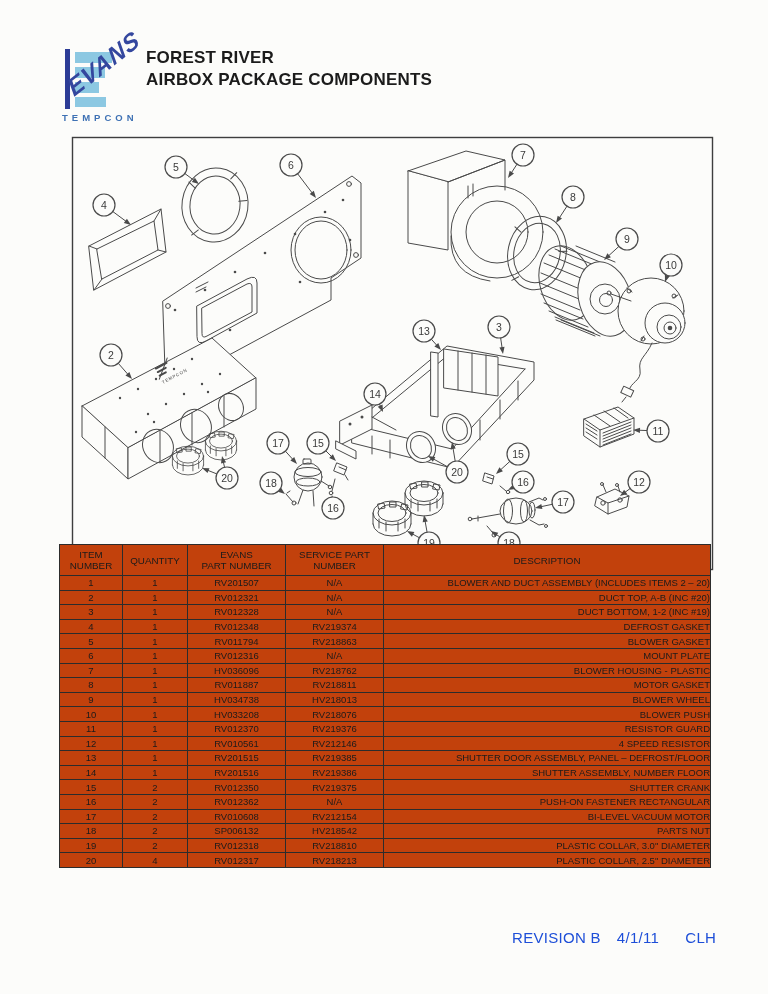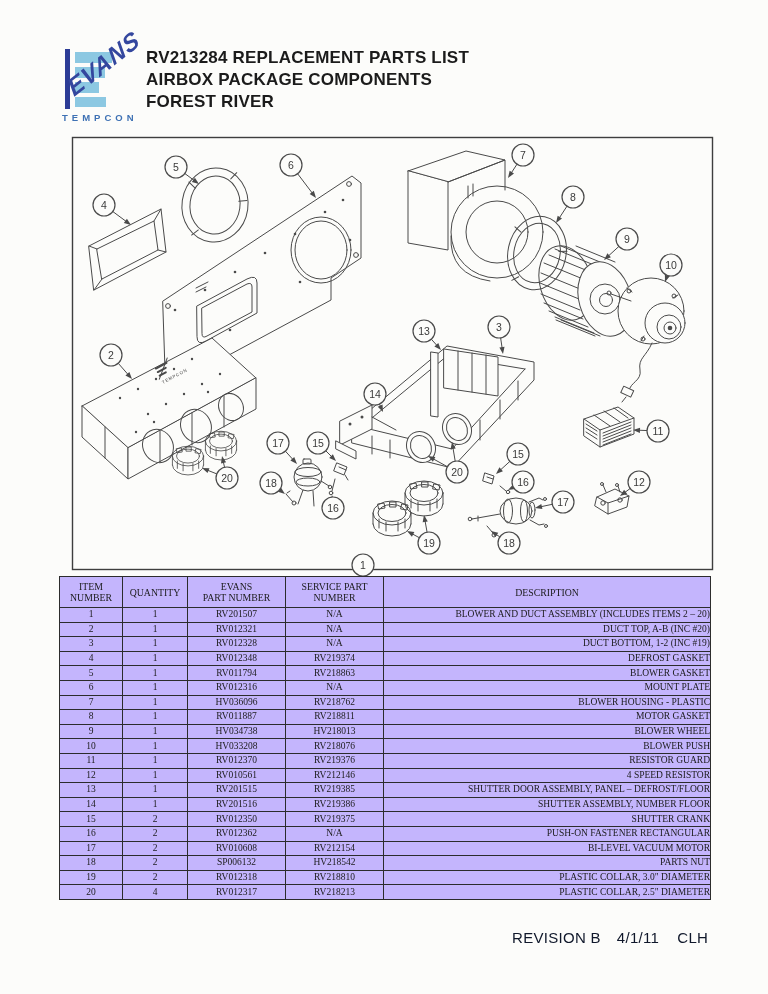--- a/index.html
+++ b/index.html
@@ -76,7 +76,6 @@
   </div>
 
   <div class="titleblock">
-    <div class="title-line">RV213284 REPLACEMENT PARTS LIST</div>
     <div class="title-line">AIRBOX PACKAGE COMPONENTS</div>
     <div class="title-line">FOREST RIVER</div>
   </div>

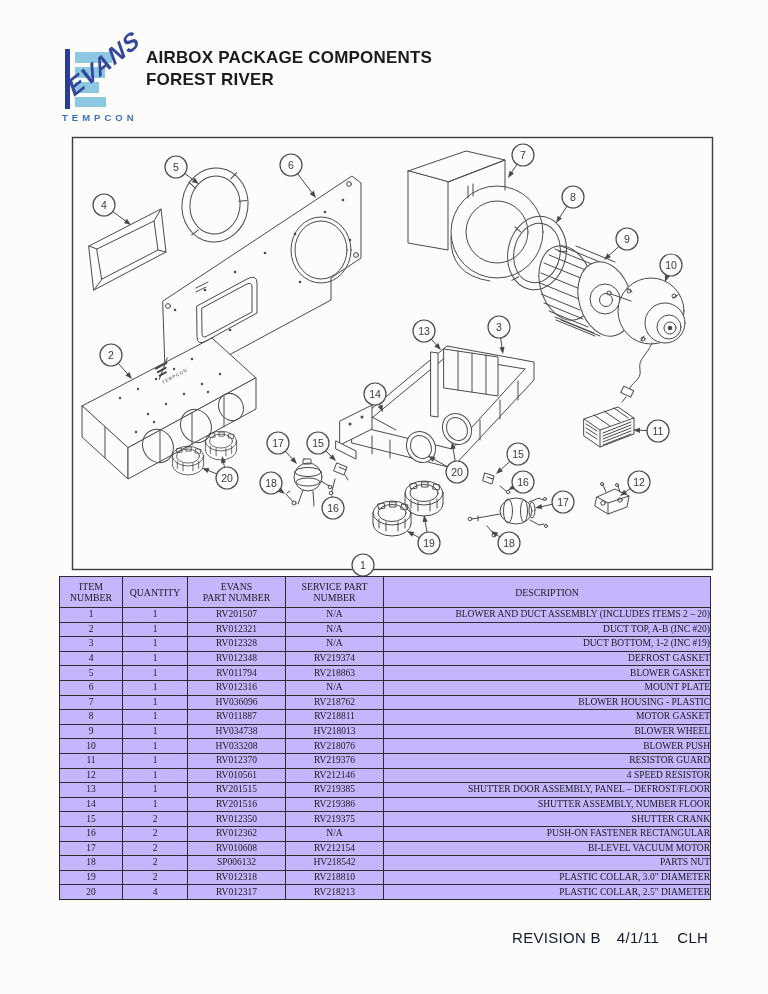--- a/index.html
+++ b/index.html
@@ -76,8 +76,8 @@
   </div>
 
   <div class="titleblock">
+    <div class="title-line">FOREST RIVER</div>
     <div class="title-line">AIRBOX PACKAGE COMPONENTS</div>
-    <div class="title-line">FOREST RIVER</div>
   </div>
 
   <svg class="diagram" viewBox="0 0 768 994">

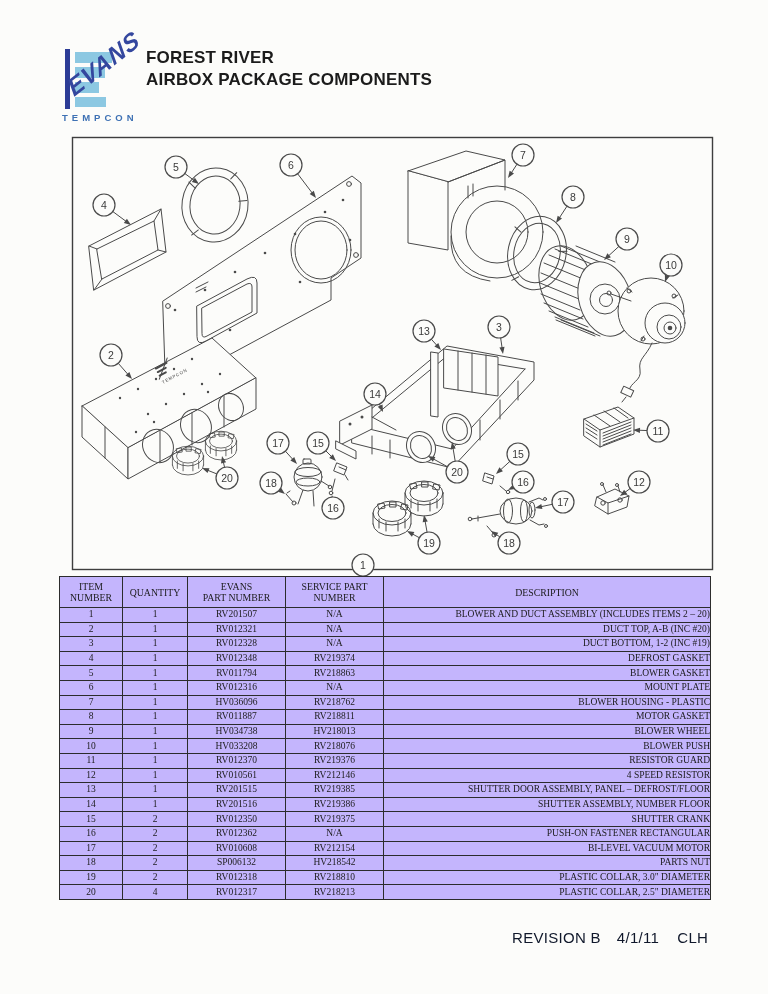--- a/index.html
+++ b/index.html
@@ -42,8 +42,8 @@
   .boxprint{font-family:"Liberation Sans",sans-serif;font-size:4.5px;letter-spacing:.8px;fill:#4a4a4a;stroke:none;}
   
   table.parts{
-    position:absolute;left:59px;top:576px;width:651px;
-    border-collapse:collapse;table-layout:fixed;background:#c4b5fd;font-family:Liberation Serif, serif;
+    position:absolute;left:59px;top:544px;width:651px;
+    border-collapse:collapse;table-layout:fixed;background:#c2410c;
   }
   table.parts th,table.parts td{
     border:1.3px solid #2c2c2c;padding:0;font-size:9.5px;color:#1b1b1b;

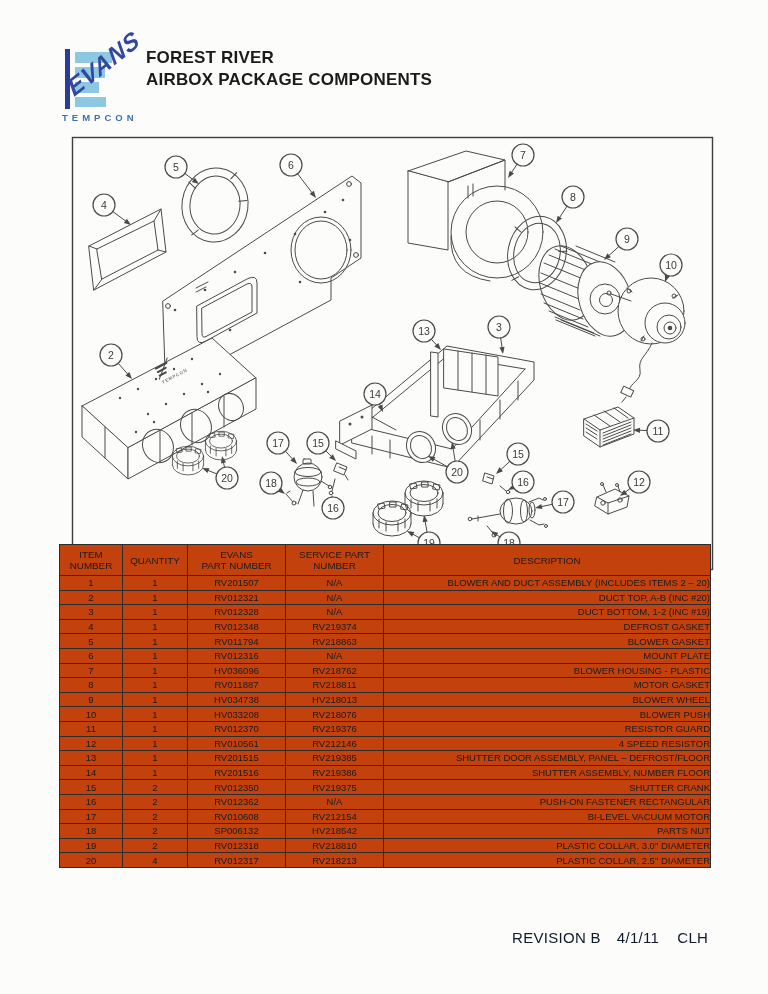--- a/index.html
+++ b/index.html
@@ -56,7 +56,7 @@
   
   .footer{
     position:absolute;left:512px;top:929px;display:flex;gap:16px;
-    font-size:15px;color:#0f172a;letter-spacing:.3px;
+    font-size:15px;color:#1d4ed8;letter-spacing:.3px;
   }
   .footer .initials{margin-left:2px;}
 </style>

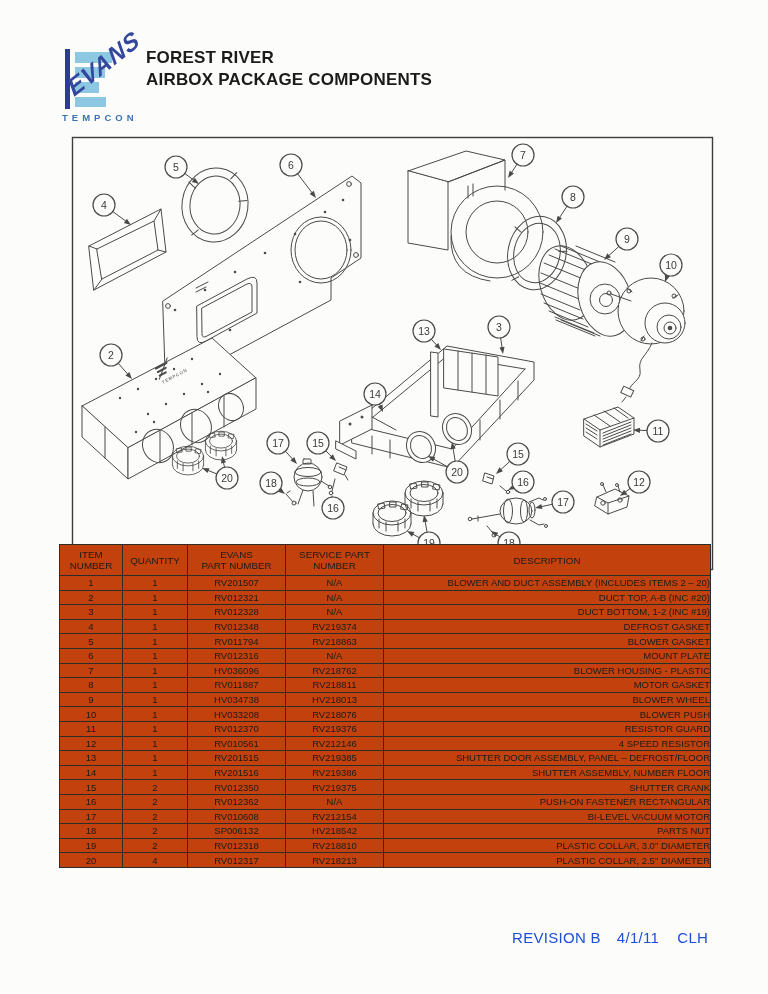--- a/index.html
+++ b/index.html
@@ -58,7 +58,7 @@
     position:absolute;left:512px;top:929px;display:flex;gap:16px;
     font-size:15px;color:#1d4ed8;letter-spacing:.3px;
   }
-  .footer .initials{margin-left:2px;}
+  .footer .initials{margin-left:10px;}
 </style>
 </head>
 <body>

